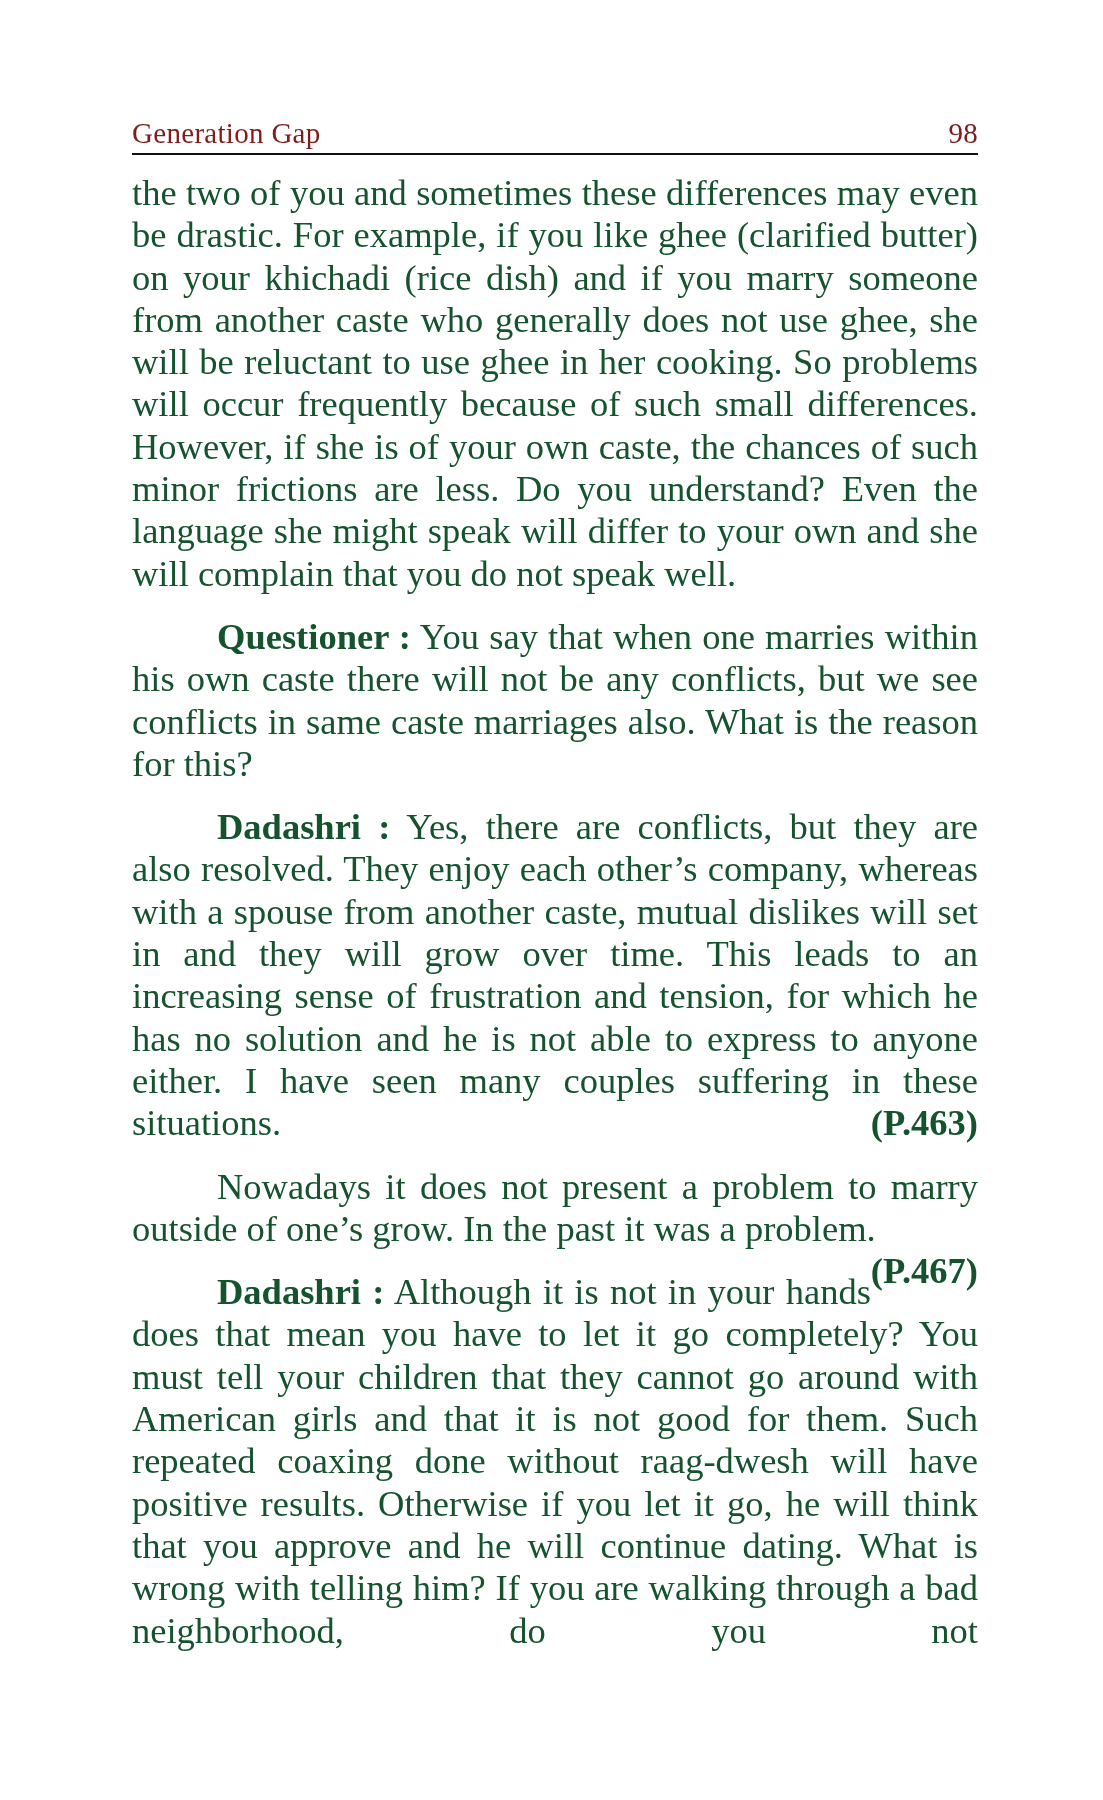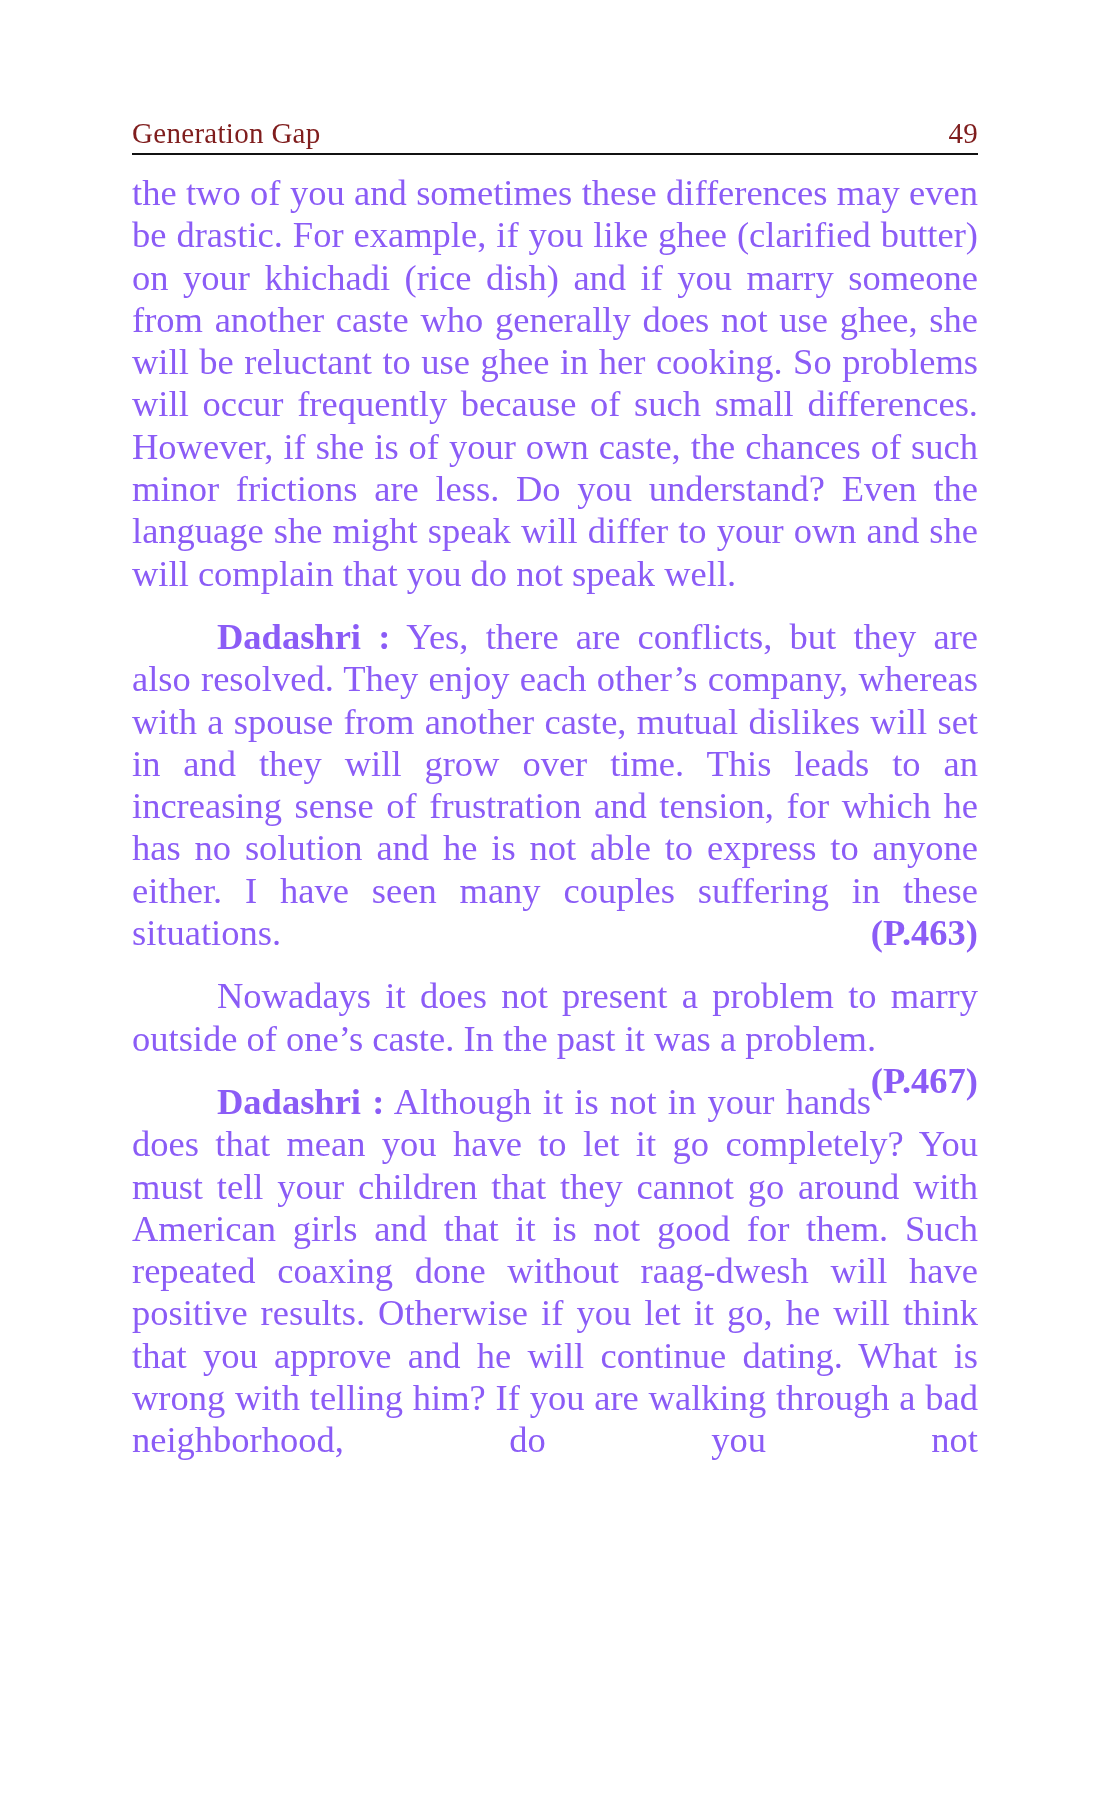--- a/index.html
+++ b/index.html
@@ -30,7 +30,7 @@
 <div class="page">
   <div class="running-head">
     <span class="title">Generation Gap</span>
-    <span class="folio">49</span>
+    <span class="folio">98</span>
   </div>
   <div class="rule"></div>
 

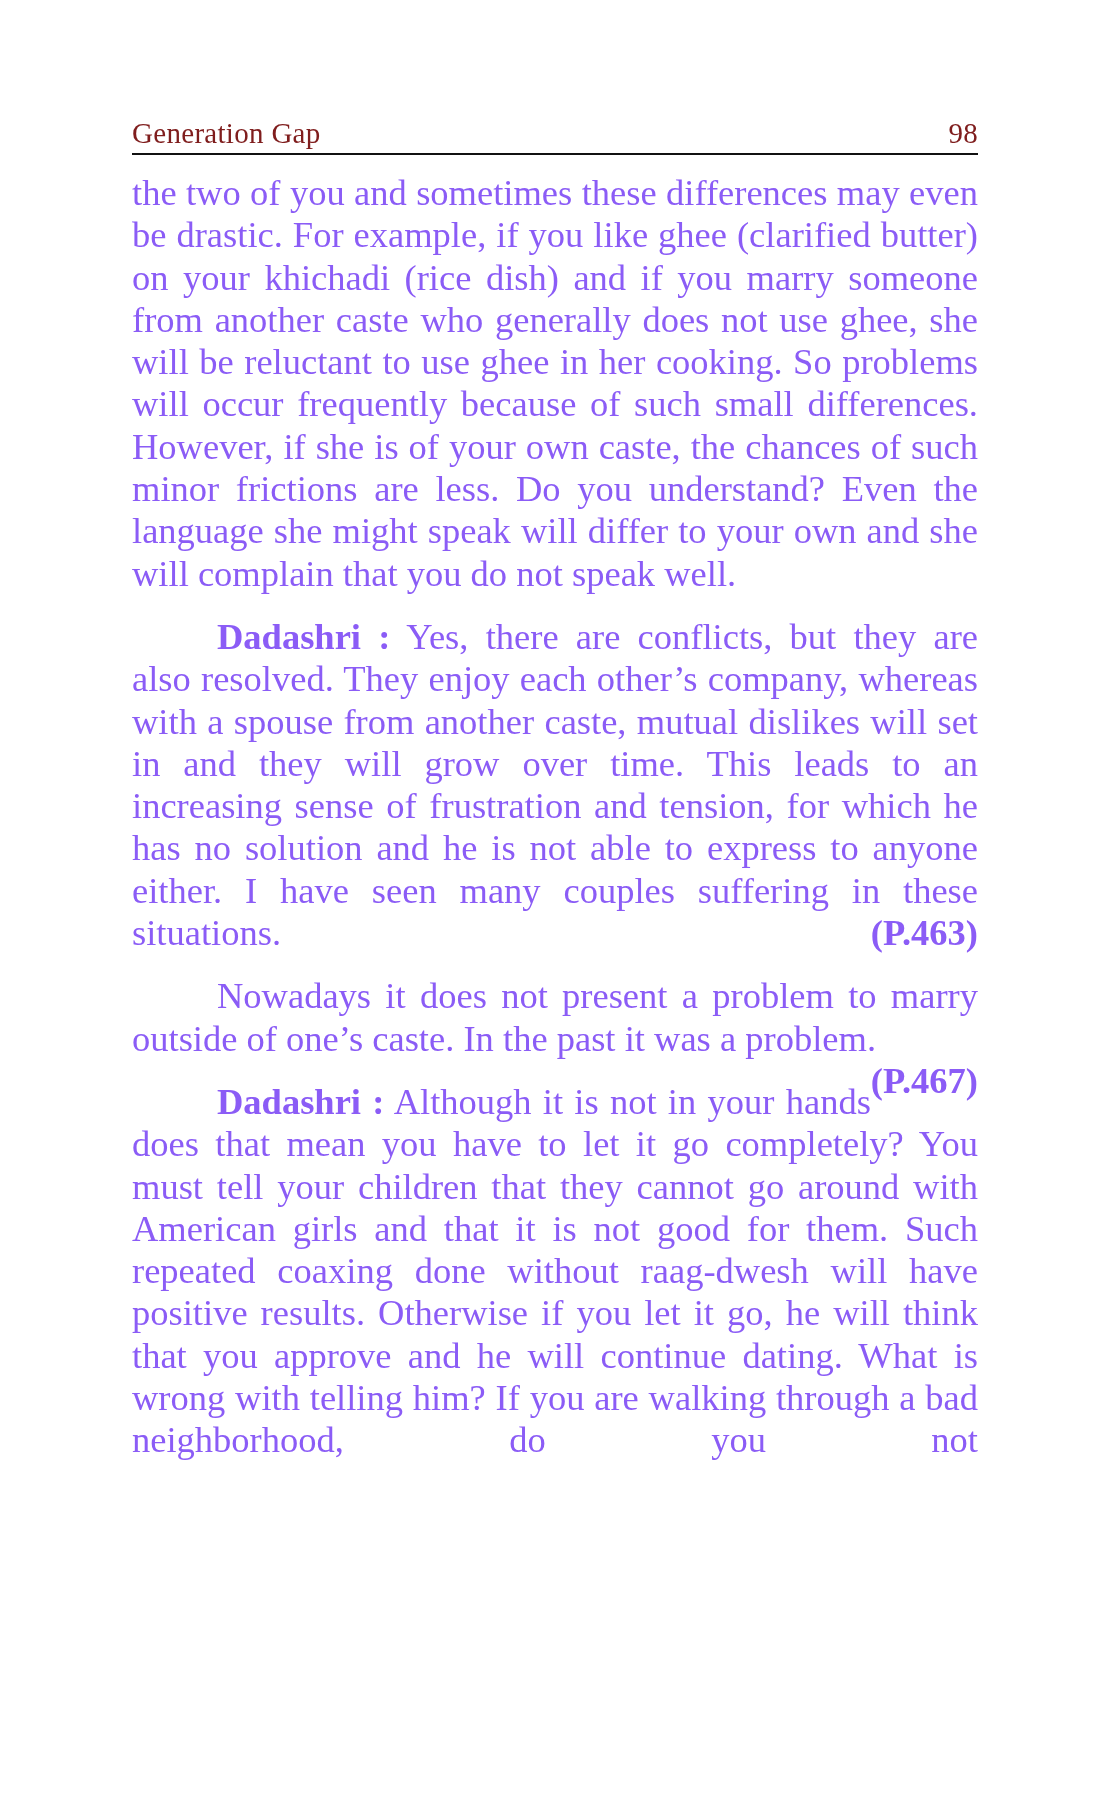--- a/index.html
+++ b/index.html
@@ -16,7 +16,7 @@
   .body-text {
     position: absolute; left: 0; top: 172px; width: 846px;
     font-family: "Liberation Serif", serif; font-size: 36.5px; line-height: 42.3px;
-    text-align: justify; color: #8b5cf6;
+    text-align: justify; color: #14532d;
   }
   .para { margin: 0 0 21px 0; text-indent: 85px; }
   .para.no-indent { text-indent: 0; }

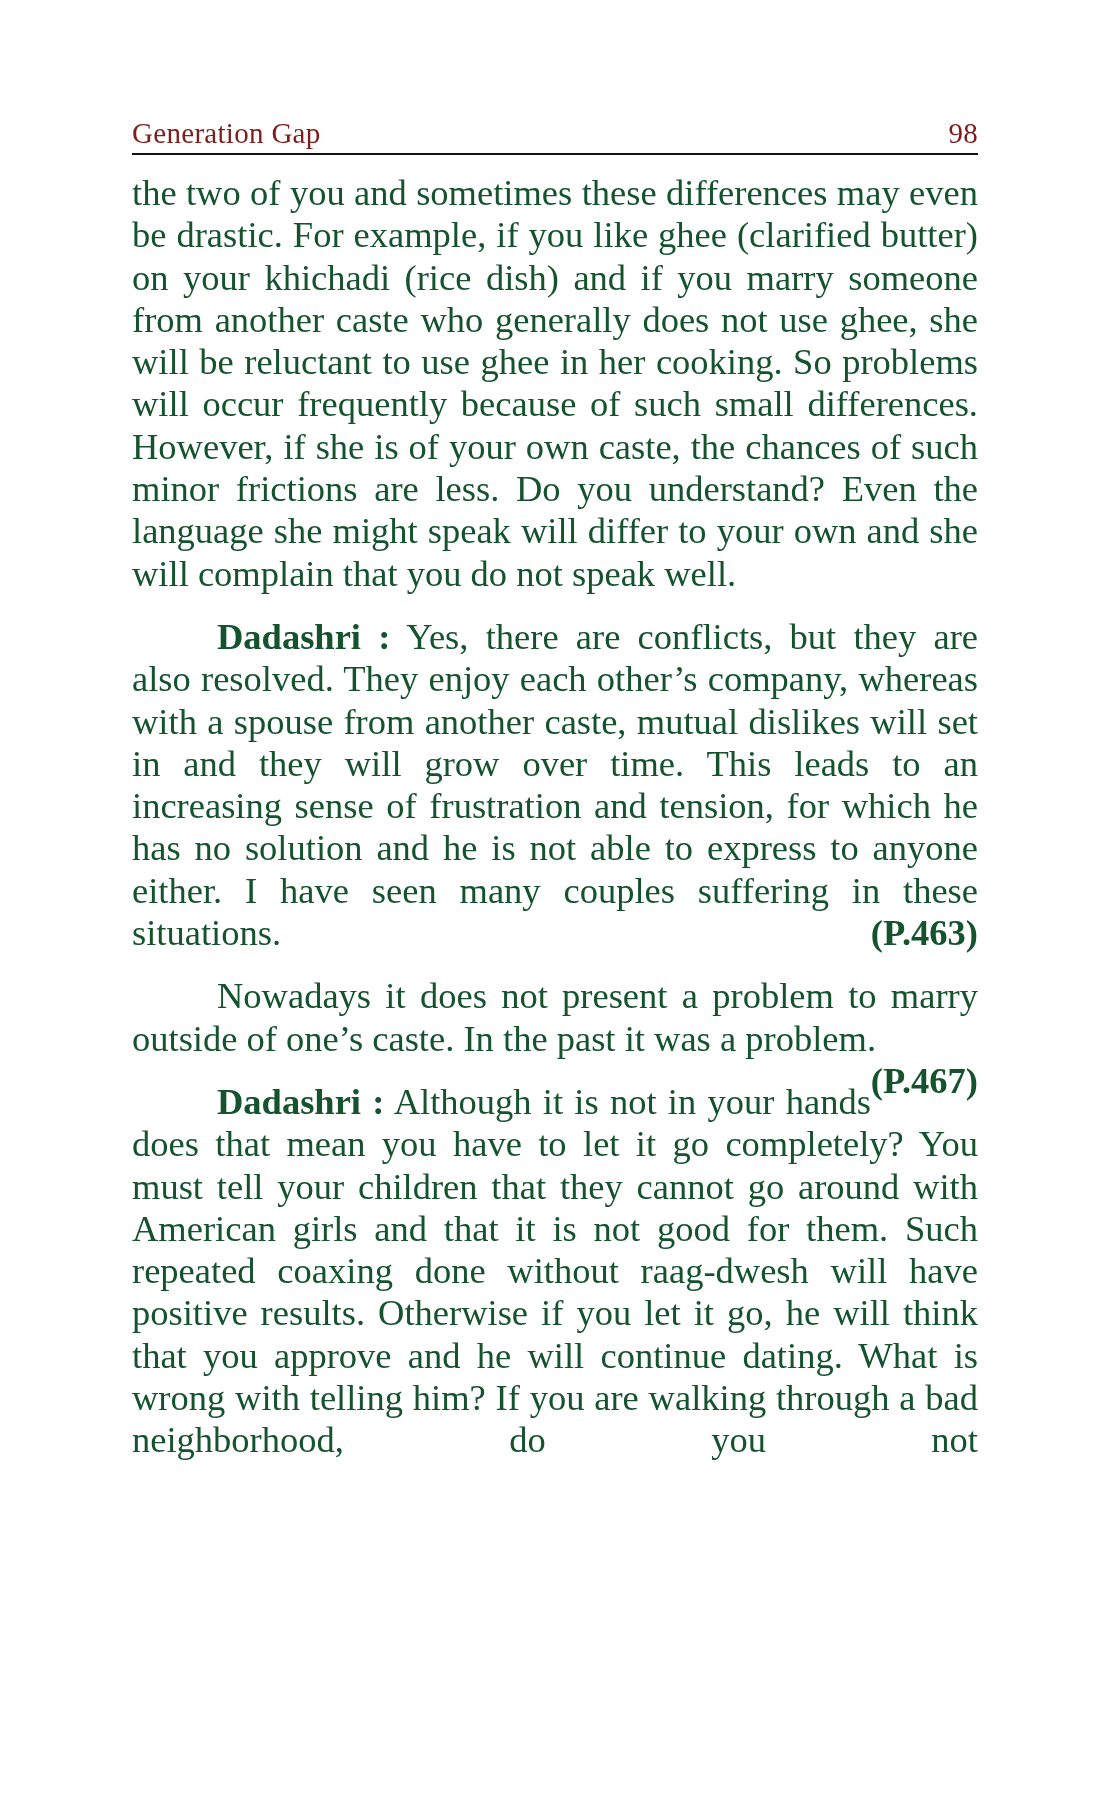--- a/index.html
+++ b/index.html
@@ -37,6 +37,7 @@
   <div class="body-text">
     <p class="para no-indent"><span>the two of you and sometimes these differences may even be drastic. For example, if you like ghee (clarified butter) on your khichadi (rice dish) and if you marry someone from another caste who generally does not use ghee, she will be reluctant to use ghee in her cooking. So problems will occur frequently because of such small differences. However, if she is of your own caste, the chances of such minor frictions are less. Do you understand? Even the language she might speak will differ to your own and she will complain that you do not speak well.</span></p>
 
+    <p class="para"><span class="speaker">Questioner :</span><span> You say that when one marries within his own caste there will not be any conflicts, but we see conflicts in same caste marriages also. What is the reason for this?</span></p>
 
     <p class="para with-ref"><span class="speaker">Dadashri :</span><span> Yes, there are conflicts, but they are also resolved. They enjoy each other’s company, whereas with a spouse from another caste, mutual dislikes will set in and they will grow over time. This leads to an increasing sense of frustration and tension, for which he has no solution and he is not able to express to anyone either. I have seen many couples suffering in these situations.</span><span class="ref">(P.463)</span></p>
 

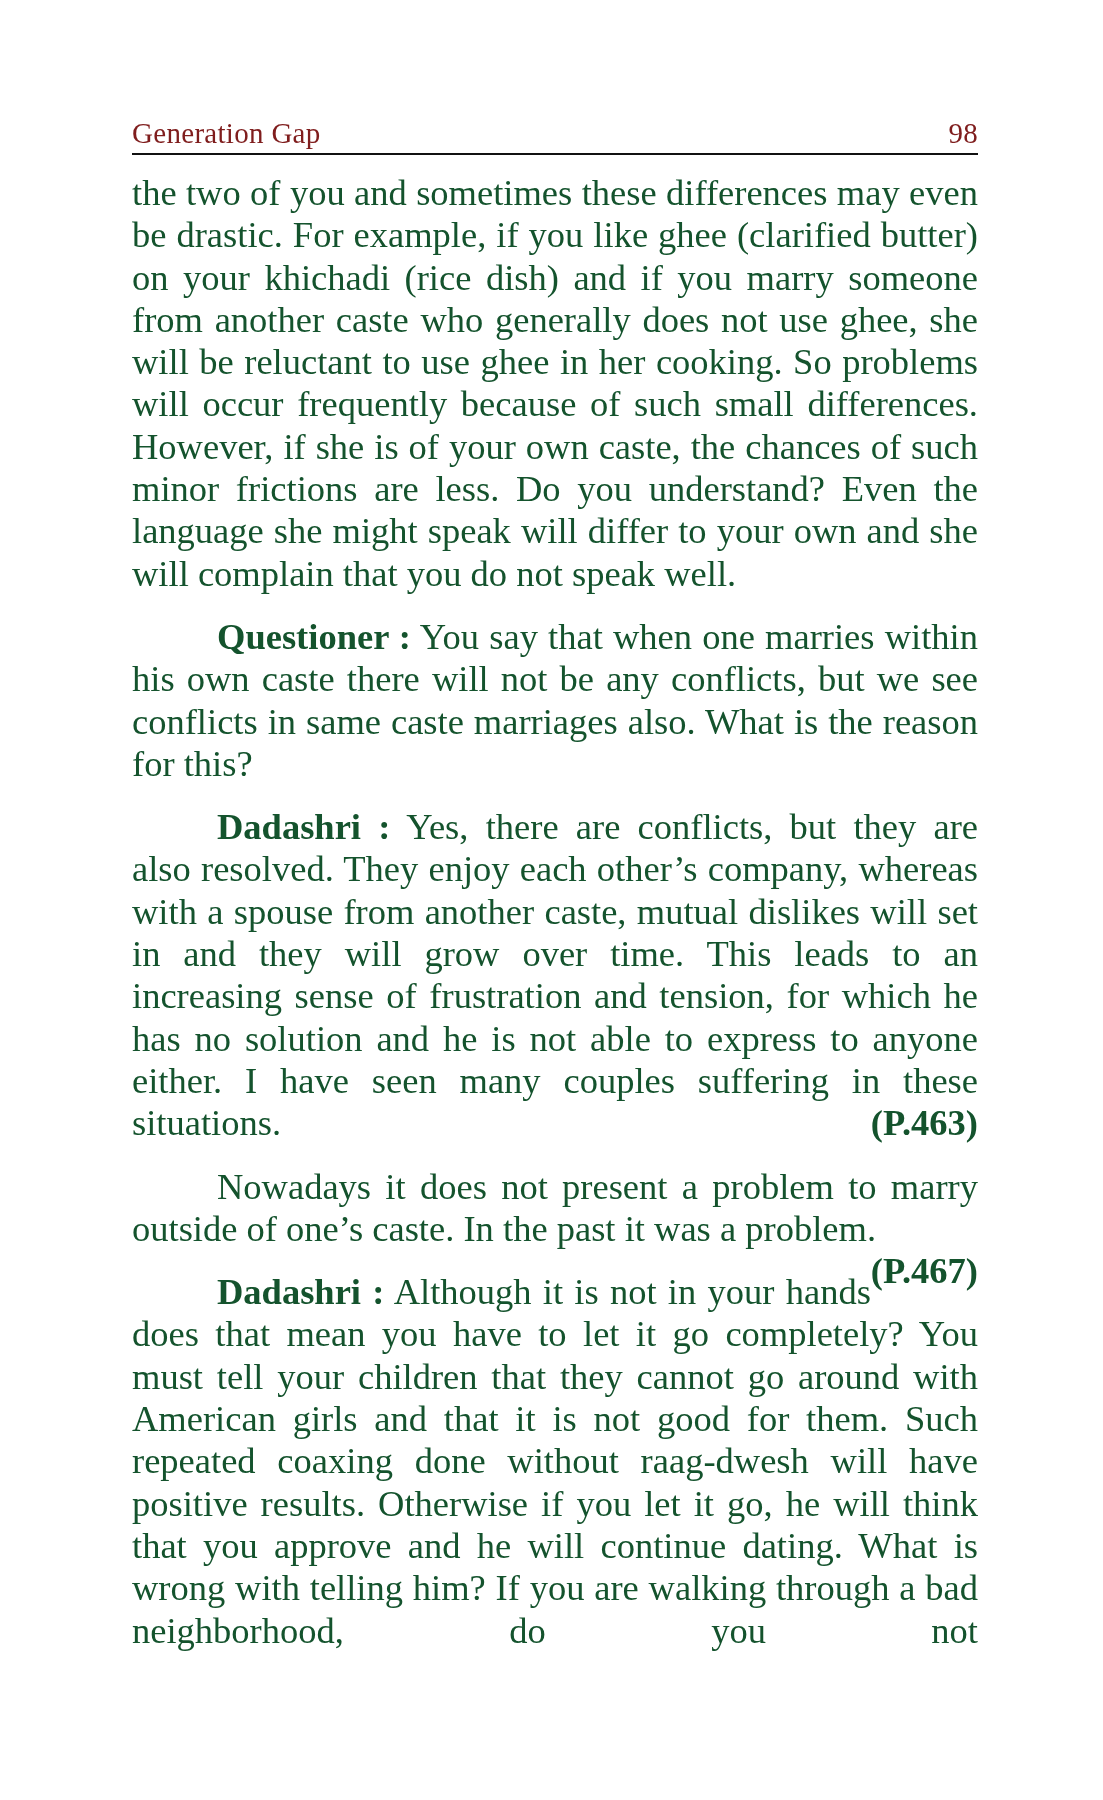--- a/index.html
+++ b/index.html
@@ -41,7 +41,7 @@
 
     <p class="para with-ref"><span class="speaker">Dadashri :</span><span> Yes, there are conflicts, but they are also resolved. They enjoy each other’s company, whereas with a spouse from another caste, mutual dislikes will set in and they will grow over time. This leads to an increasing sense of frustration and tension, for which he has no solution and he is not able to express to anyone either. I have seen many couples suffering in these situations.</span><span class="ref">(P.463)</span></p>
 
-    <p class="para with-ref"><span>Nowadays it does not present a problem to marry outside of one’s caste. In the past it was a problem.</span><span class="ref">(P.467)</span></p>
+    <p class="para with-ref"><span>Nowadays it does not present a problem to marry outside of one’s grow. In the past it was a problem.</span><span class="ref">(P.467)</span></p>
 
 
     <p class="para" style="text-align-last: justify;"><span class="speaker">Dadashri :</span><span> Although it is not in your hands does that mean you have to let it go completely? You must tell your children that they cannot go around with American girls and that it is not good for them. Such repeated coaxing done without raag-dwesh will have positive results. Otherwise if you let it go, he will think that you approve and he will continue dating. What is wrong with telling him? If you are walking through a bad neighborhood, do you not</span></p>

